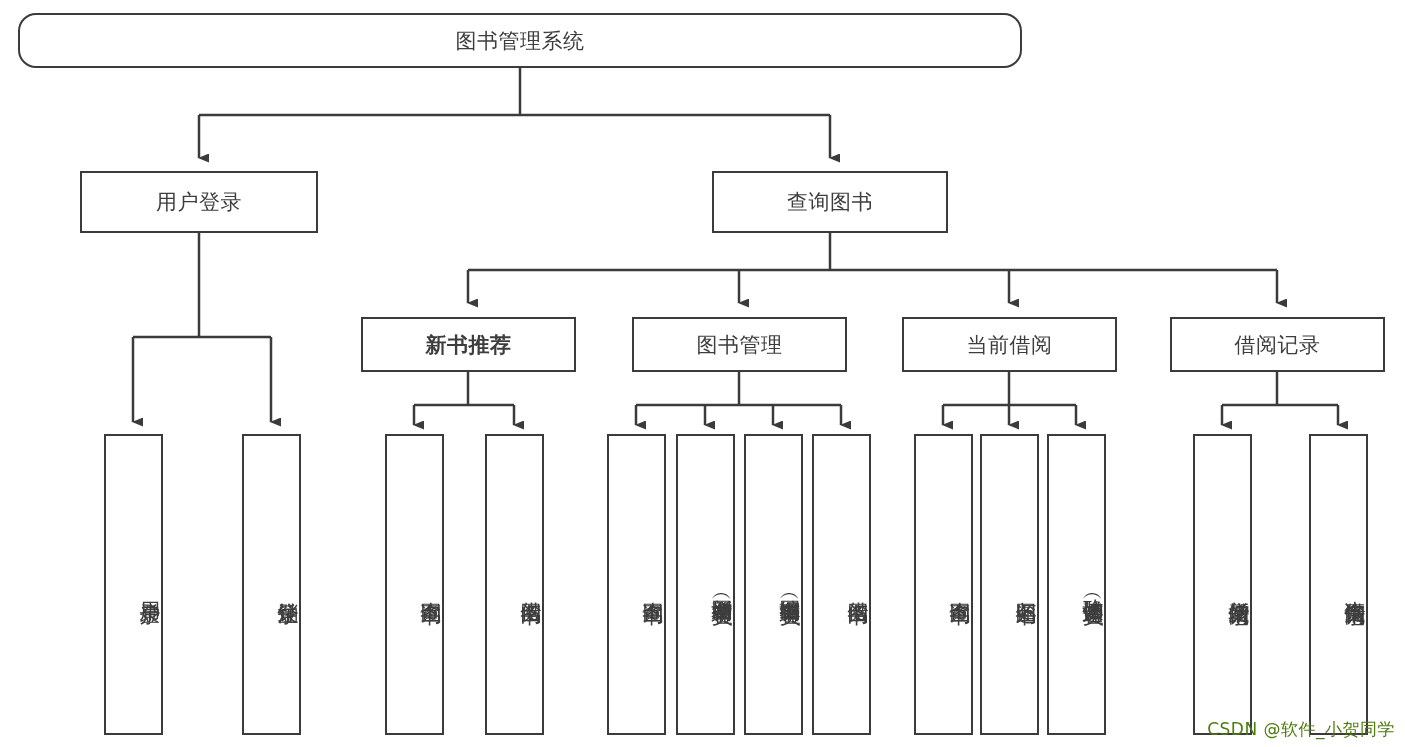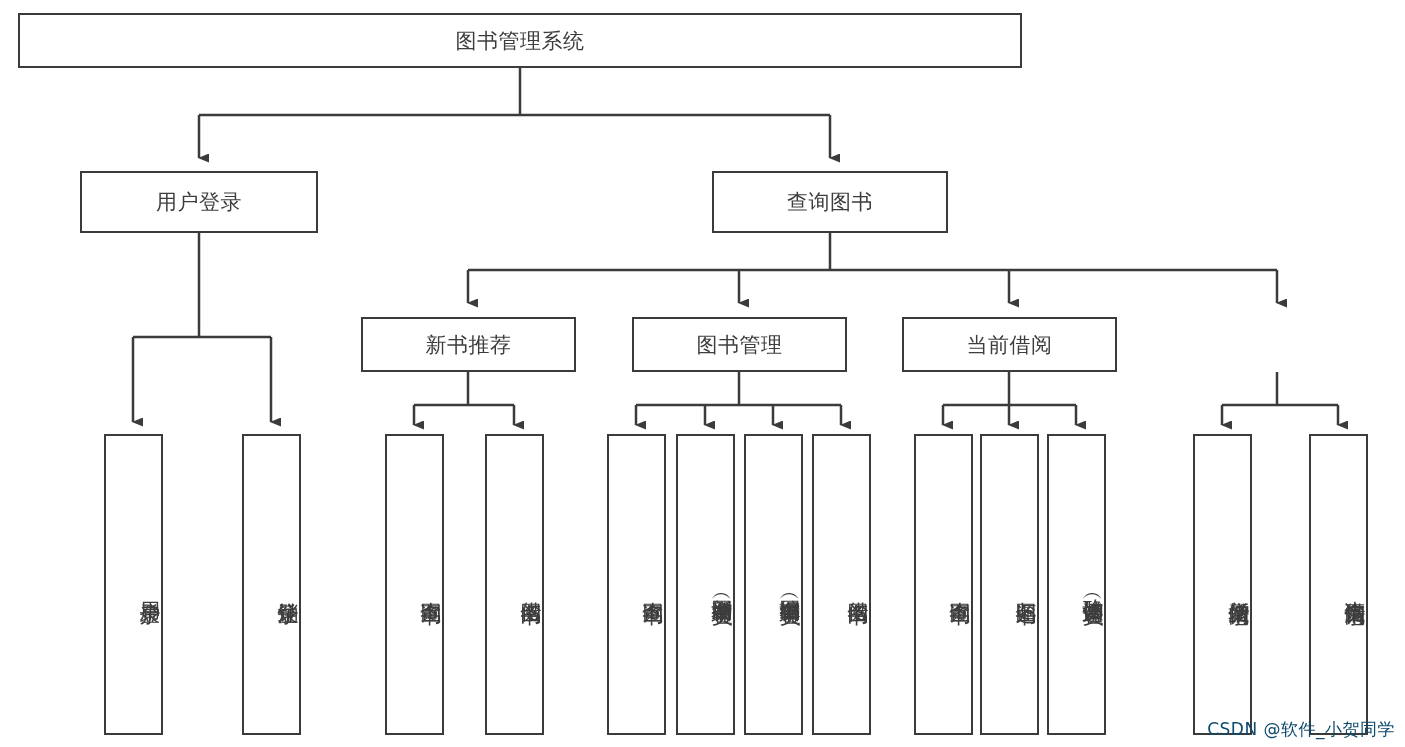--- a/index.html
+++ b/index.html
@@ -61,6 +61,7 @@
   }
   .node-title {
     font-size: 22px;
+    border-radius: 18px;
   }
   .watermark {
     position: absolute;

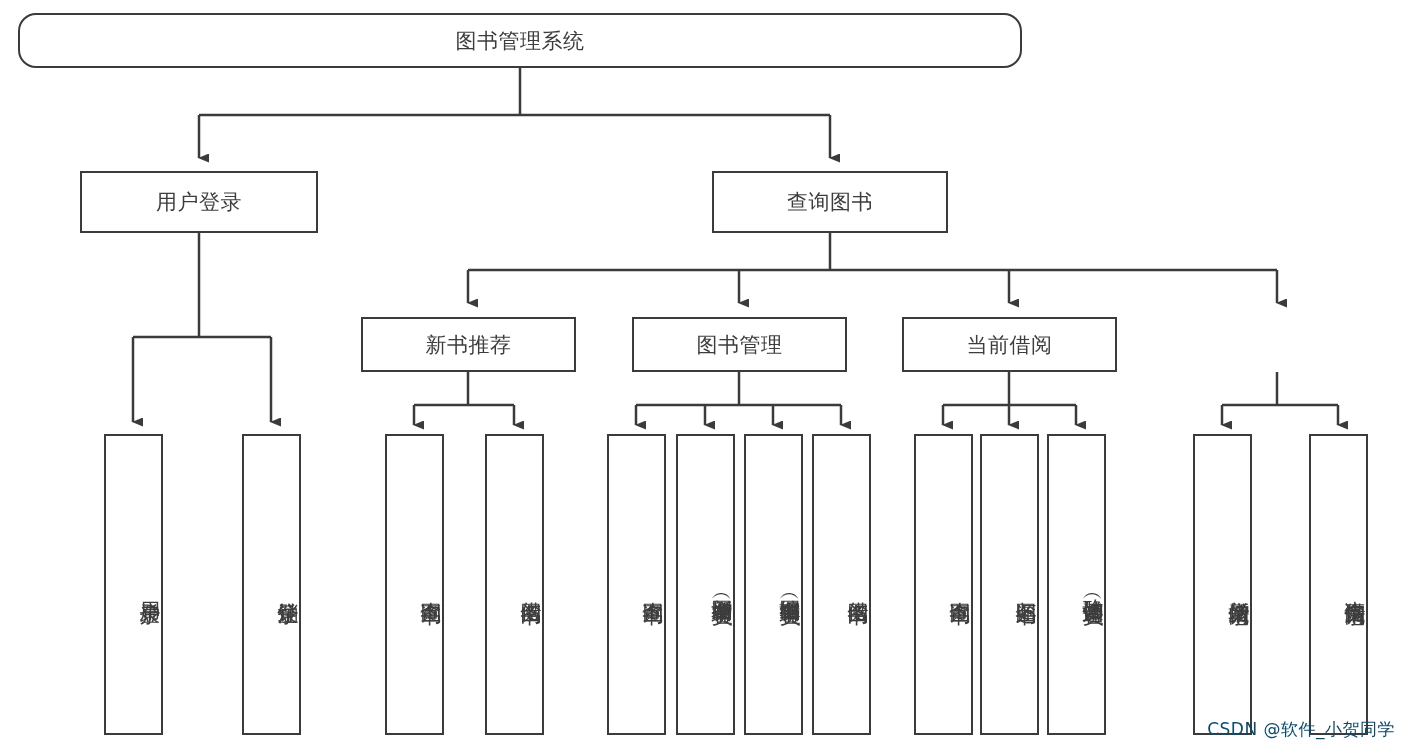--- a/index.html
+++ b/index.html
@@ -142,7 +142,7 @@
     <span class="label">查询图书</span>
   </div>
 
-  <div class="node horizontal" style="left:361px; top:317px; width:215px; height:55px;">
+  <div class="node horizontal" style="left:361px; top:317px; width:215px; height:55px;font-weight:bold;">
     <span class="label">新书推荐</span>
   </div>
   <div class="node horizontal" style="left:632px; top:317px; width:215px; height:55px;">

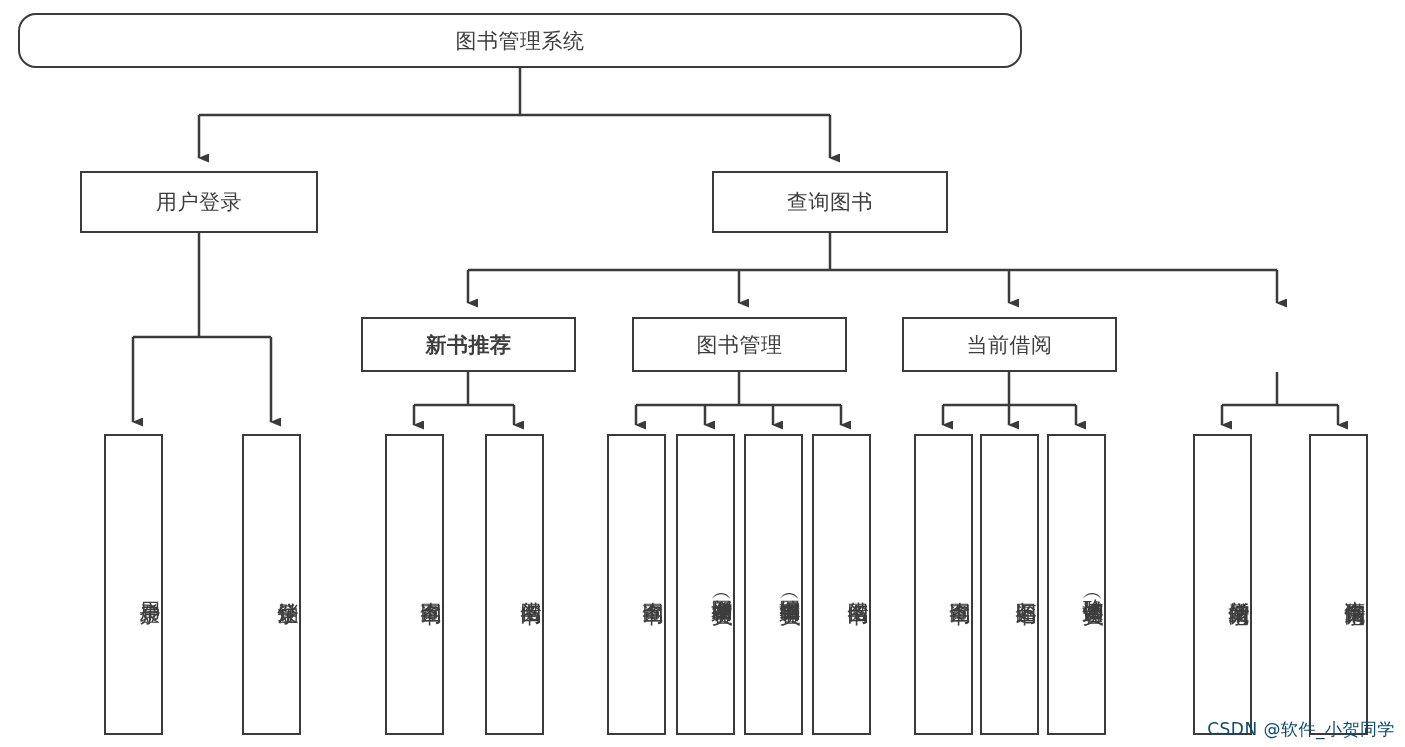--- a/index.html
+++ b/index.html
@@ -151,6 +151,9 @@
   <div class="node horizontal" style="left:902px; top:317px; width:215px; height:55px;justify-content:center;">
     <span class="label">当前借阅</span>
   </div>
+  <div class="node horizontal" style="left:1170px; top:317px; width:215px; height:55px;">
+    <span class="label">借阅记录</span>
+  </div>
 
   <div class="node vertical" style="left:104px; top:434px; width:59px; height:301px;">
     <span class="label">用户登录</span>

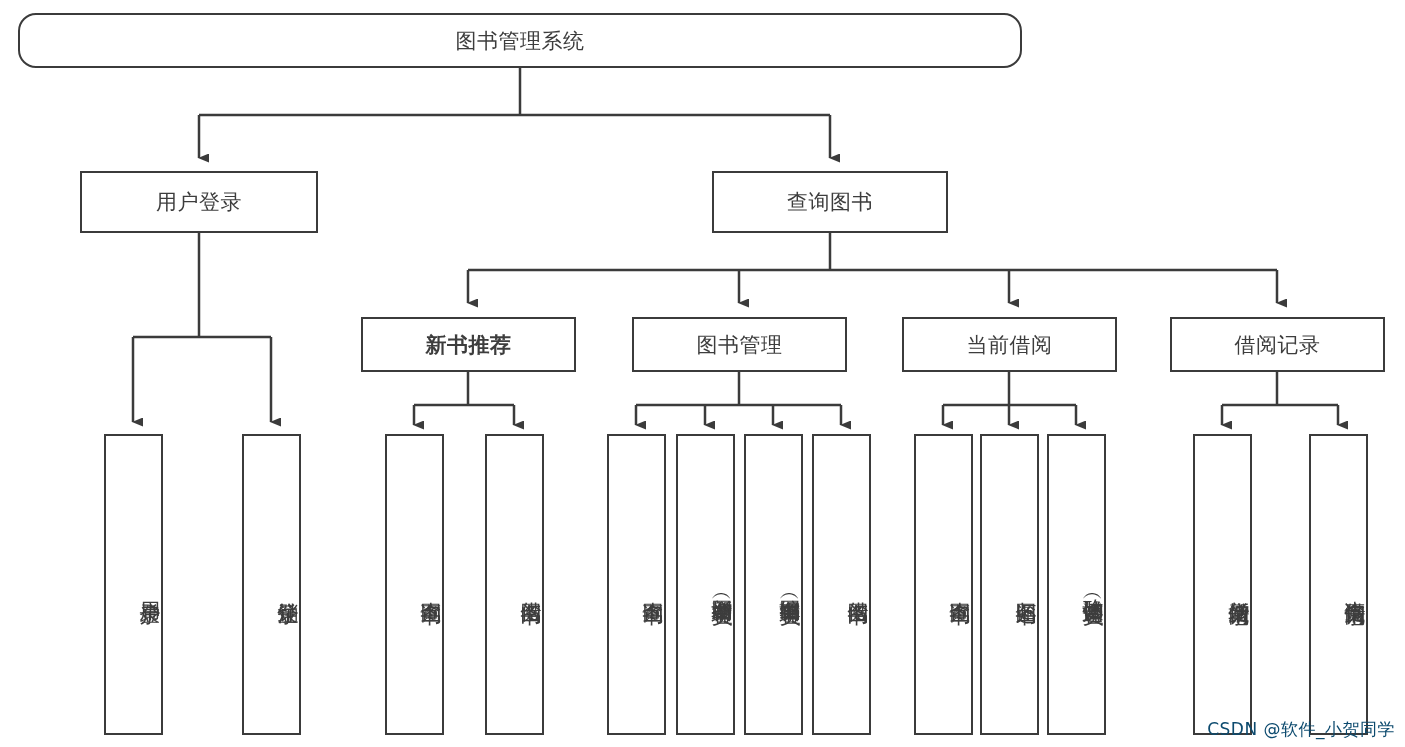--- a/index.html
+++ b/index.html
@@ -68,7 +68,7 @@
     right: 10px;
     bottom: 6px;
     font-size: 17px;
-    color: #0c4a6e;
+    color: #4d7c0f;
     letter-spacing: 0.5px;
     z-index: 3;
     white-space: nowrap;

